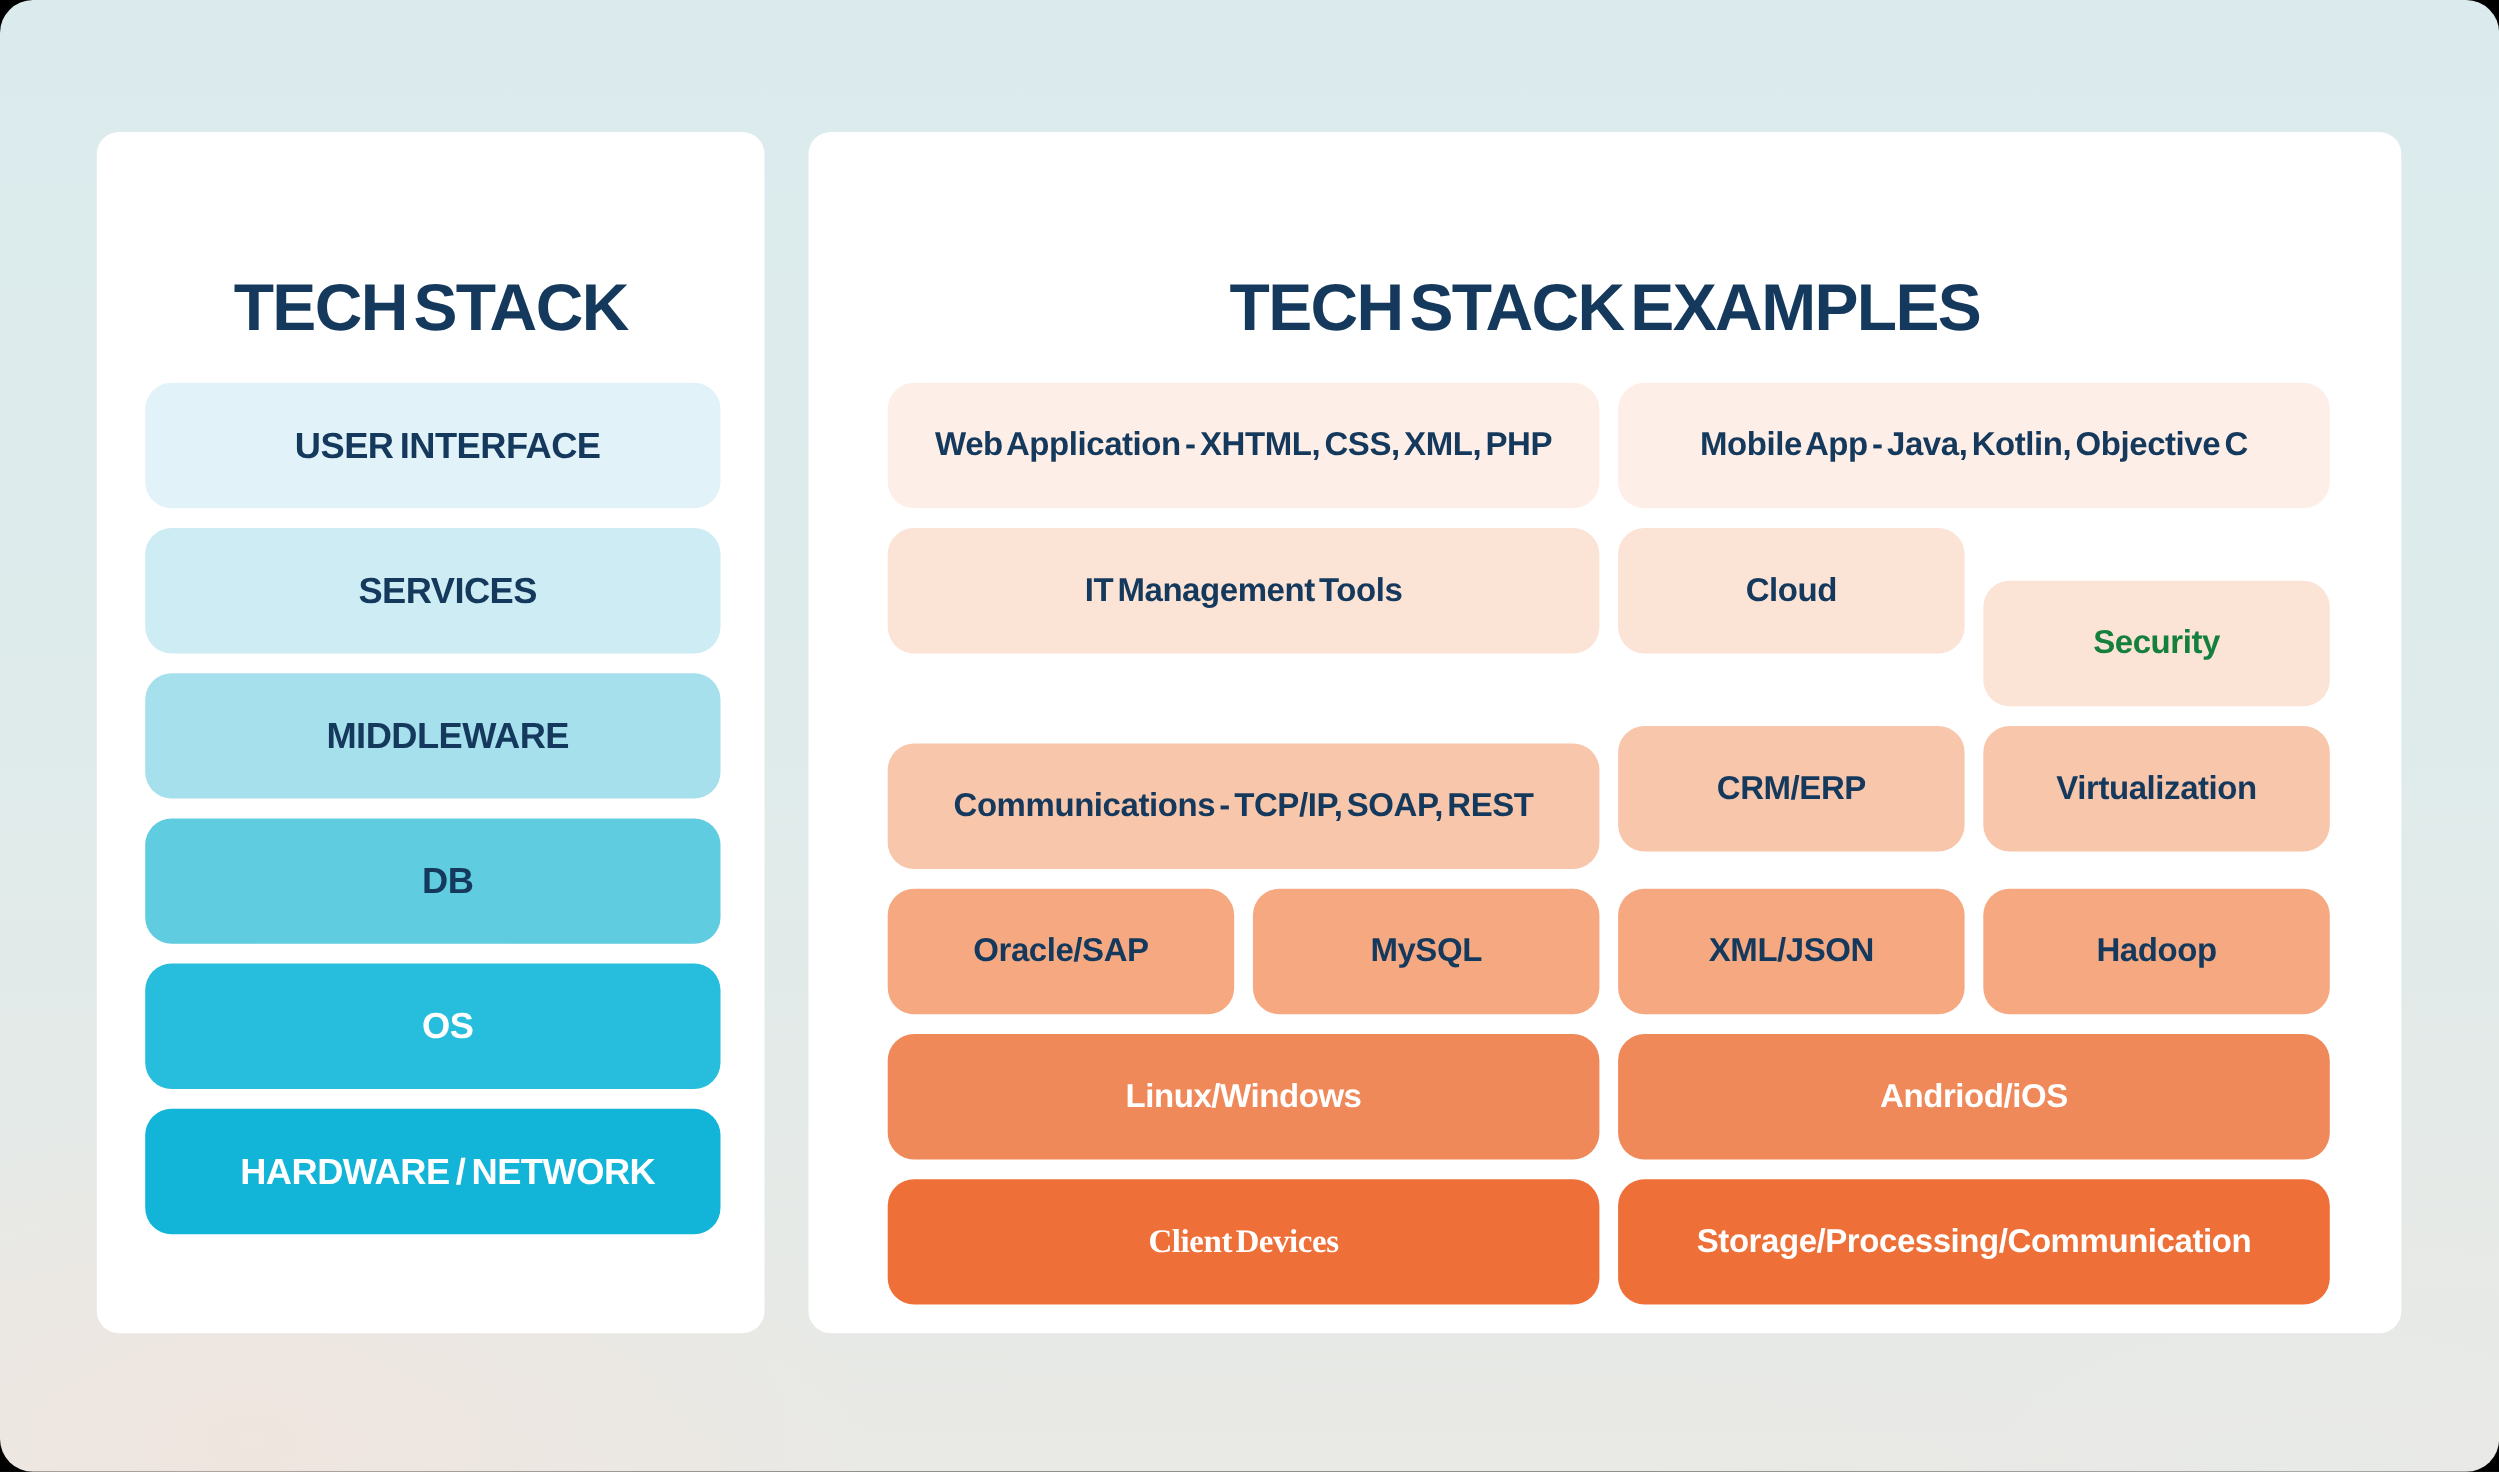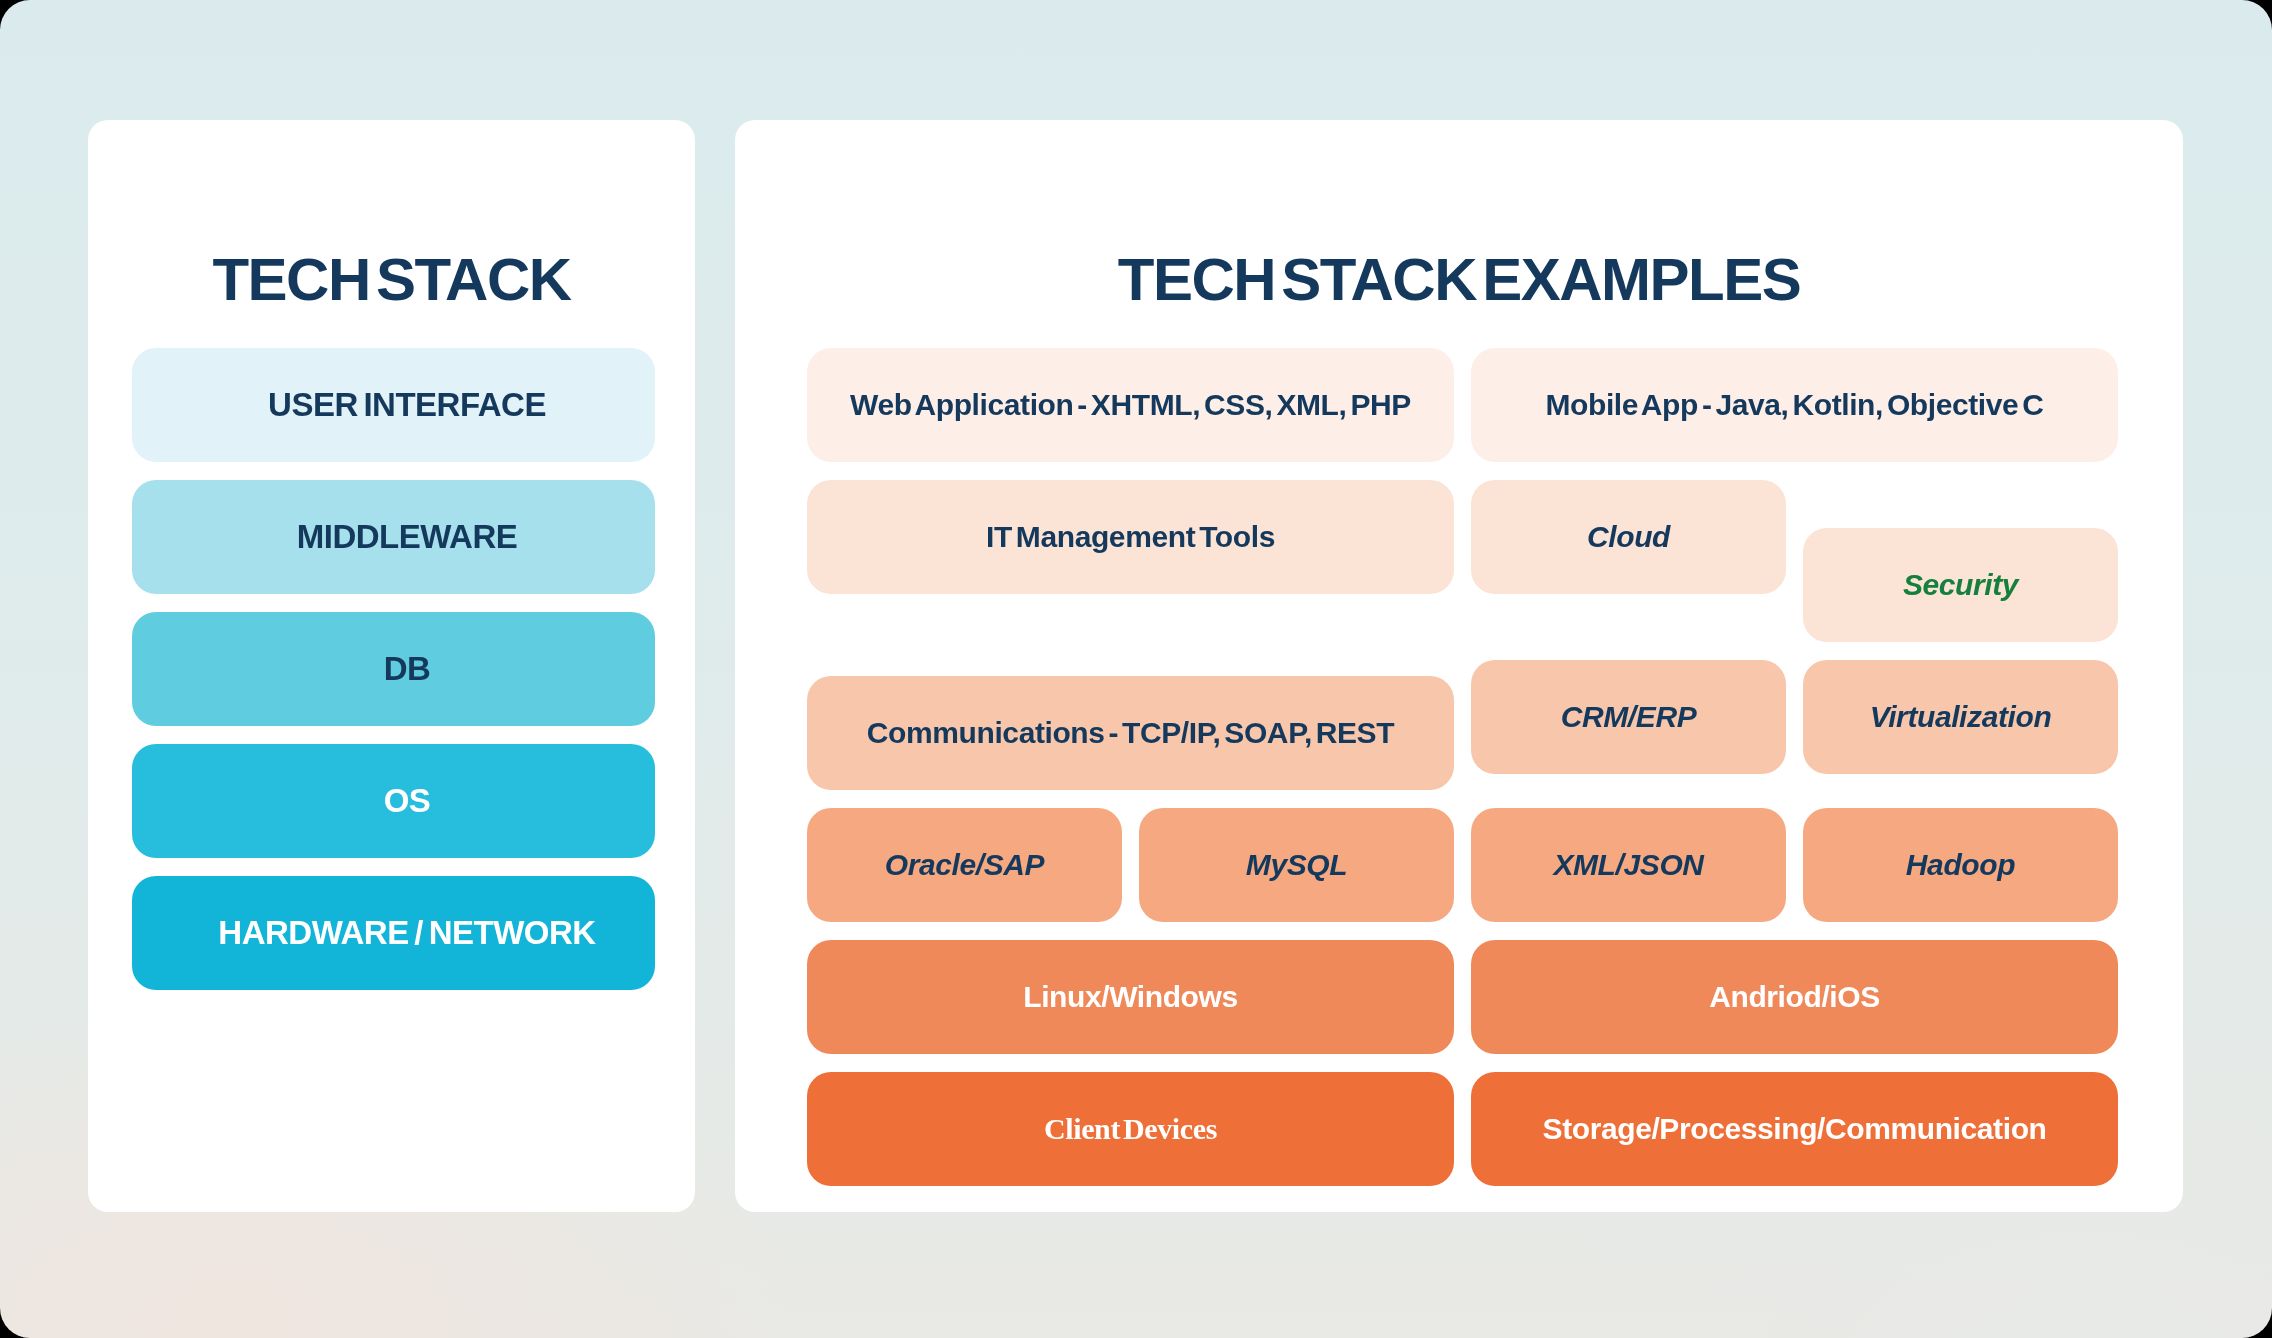--- a/index.html
+++ b/index.html
@@ -103,6 +103,7 @@
     <h1>TECH STACK</h1>
     <div class="layers" id="left-layers">
         <div class="layer" style="background: rgb(225, 243, 248); color: rgb(20, 57, 92);">USER INTERFACE</div>
+        <div class="layer" style="background: rgb(205, 236, 244); color: rgb(20, 57, 92);">SERVICES</div>
         <div class="layer" style="background: rgb(166, 224, 236); color: rgb(20, 57, 92);">MIDDLEWARE</div>
         <div class="layer" style="background: rgb(95, 204, 223); color: rgb(20, 57, 92);">DB</div>
         <div class="layer" style="background: rgb(39, 190, 221); color: rgb(255, 255, 255);">OS</div>

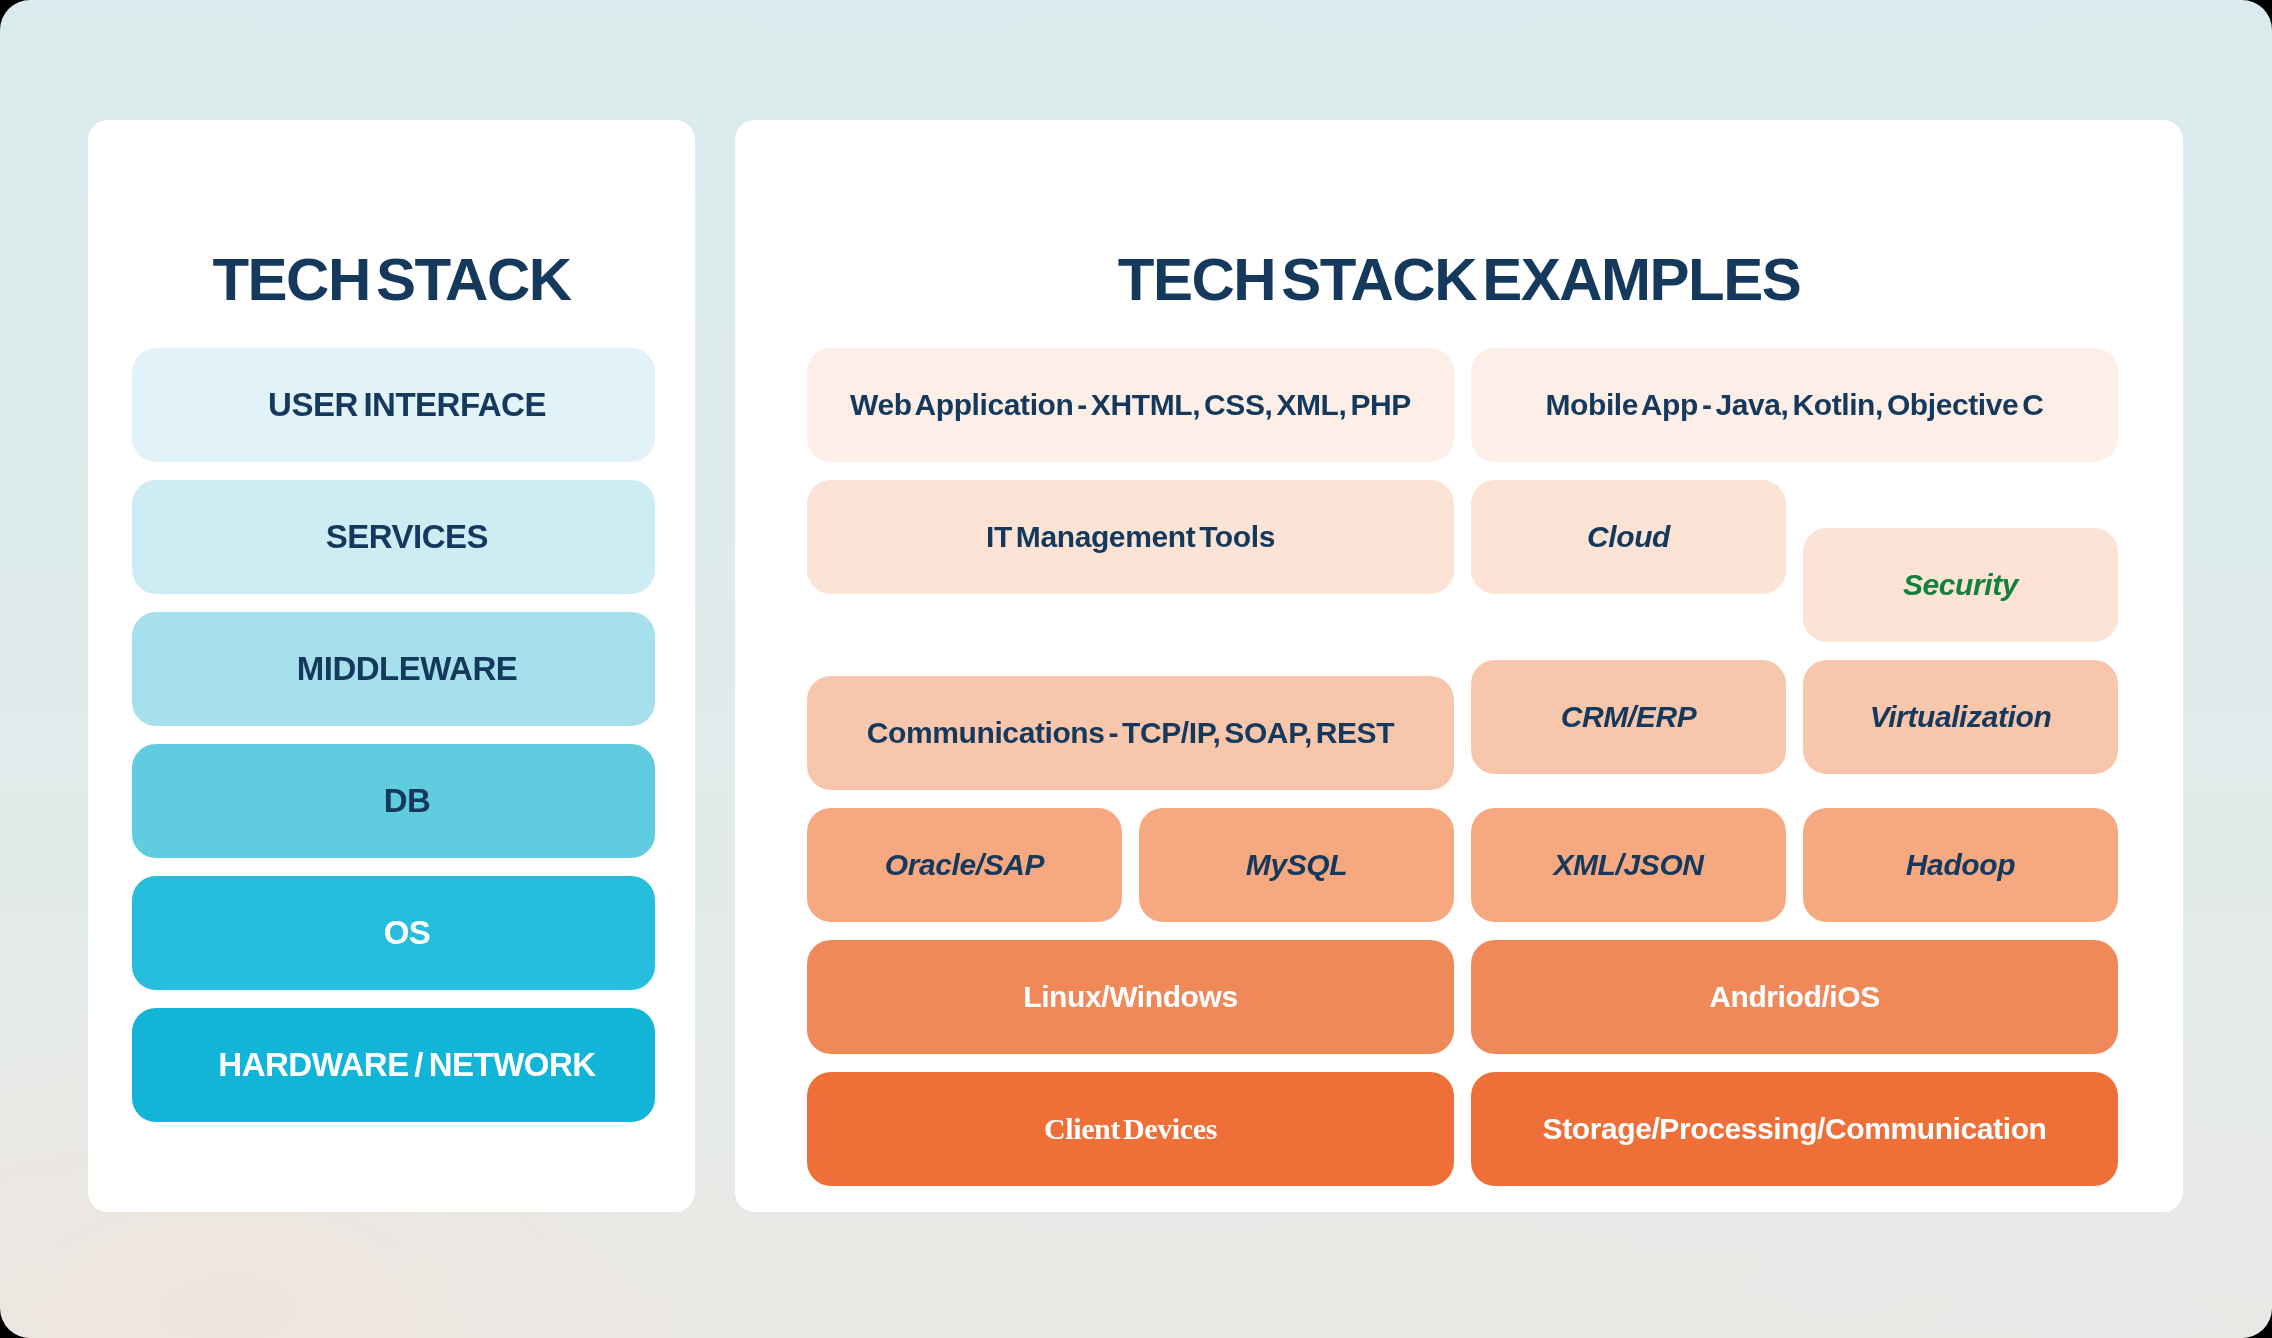--- a/index.html
+++ b/index.html
@@ -92,7 +92,7 @@
     flex: none;
   }
   .cell.half    { width: calc(50% - 8.5px); }
-  .cell.quarter { width: calc(25% - 12.75px); font-style: italic; }
+  .cell.quarter { width: calc(25% - 12.75px); }
 </style>
 </head>
 <body style="background: rgb(0, 0, 0);">

